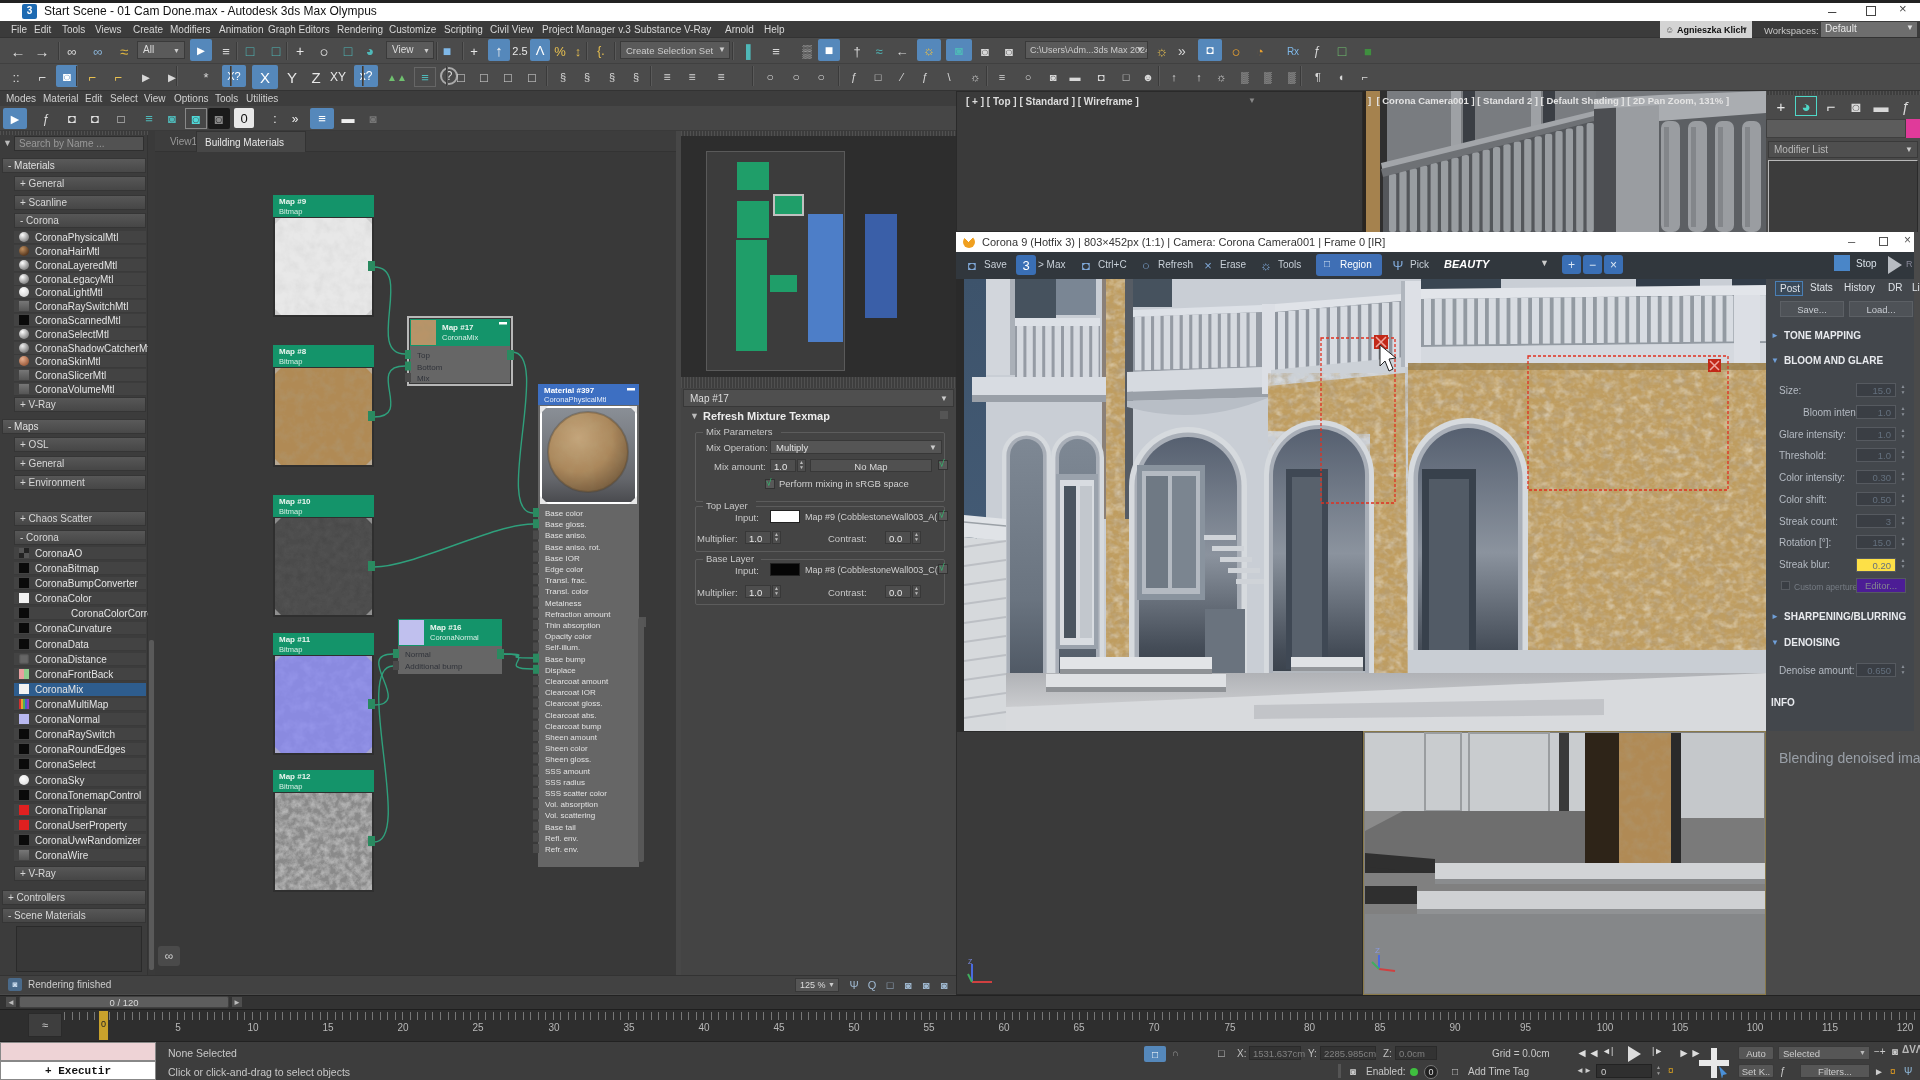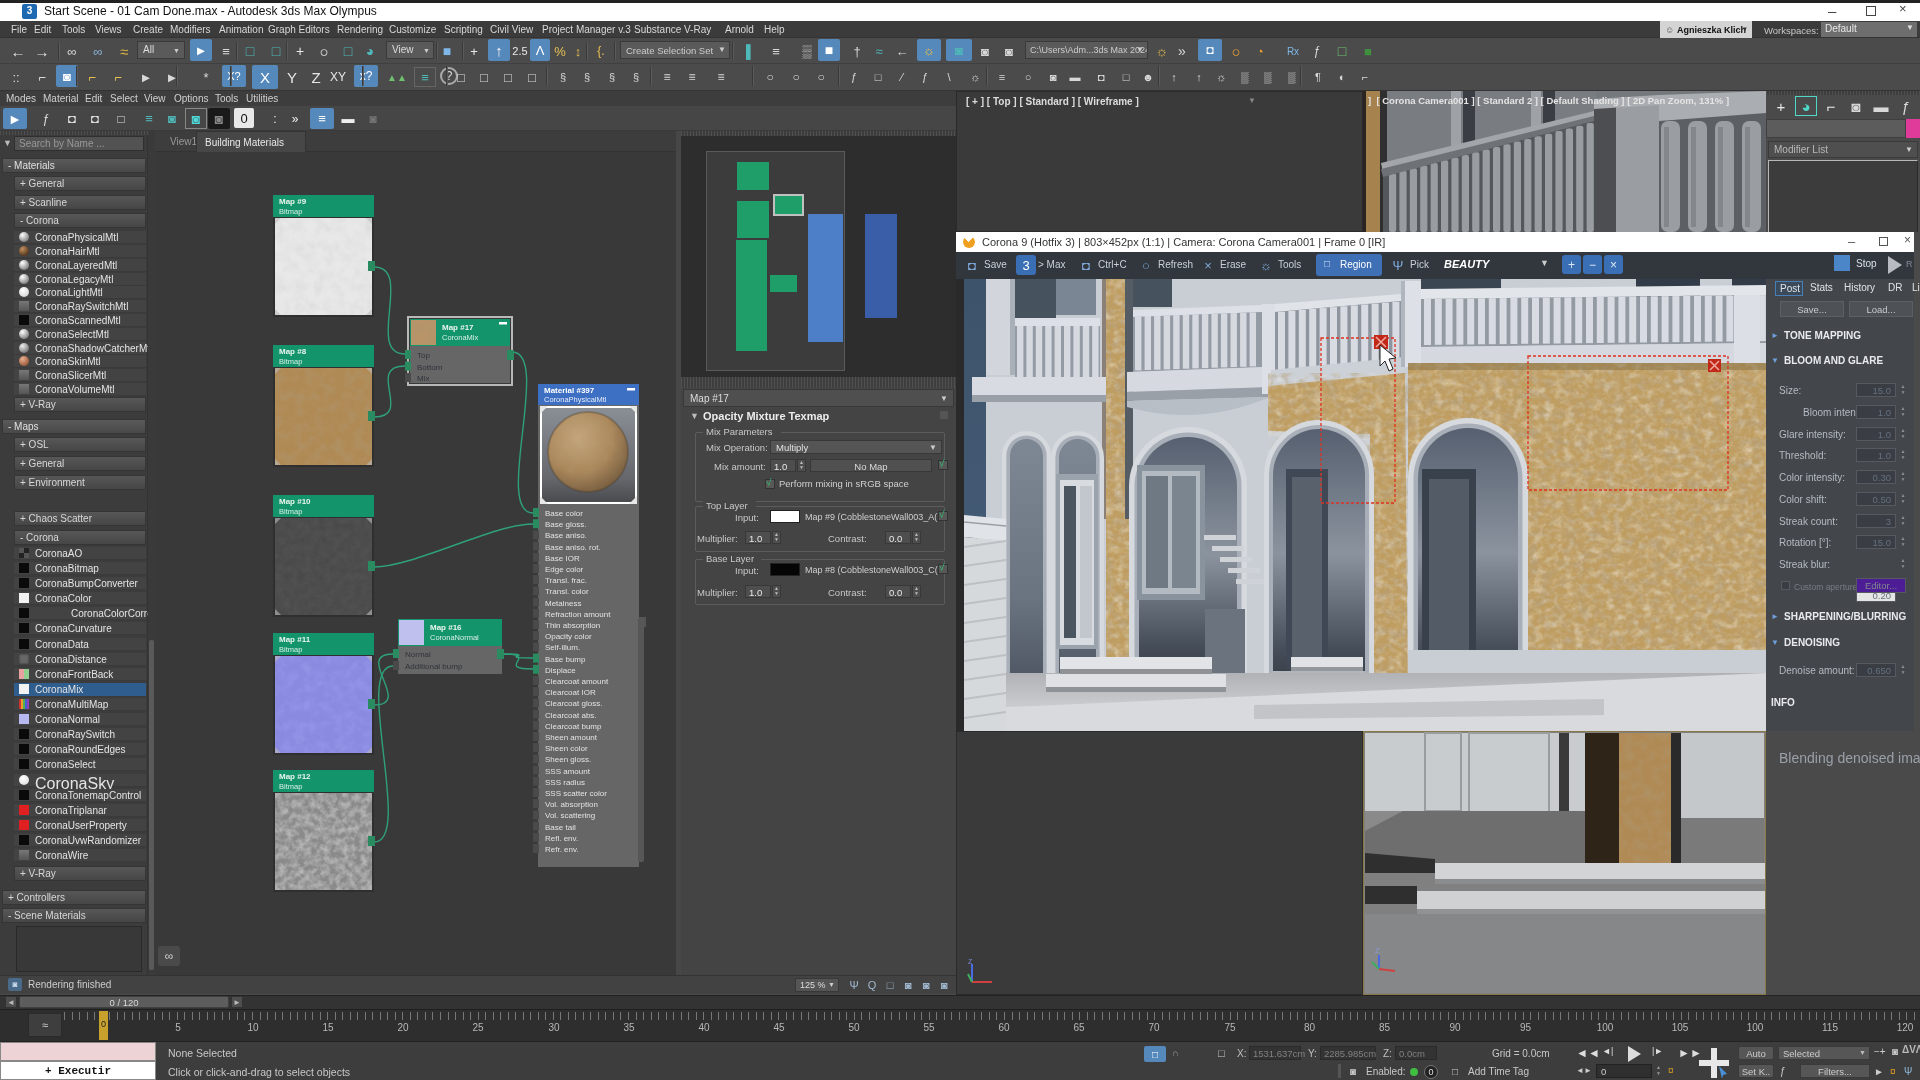--- a/index.html
+++ b/index.html
@@ -620,7 +620,7 @@
     <span style="position:absolute;right:5px;top:4px;color:#ccc;font-size:8px;">▼</span>
   </div>
 <div style="position:absolute;left:690px;top:411px;white-space:nowrap;color:#bbb;font-size:9px;">▼</div>
-<div style="position:absolute;left:703px;top:410px;white-space:nowrap;color:#ececec;font-size:11px;font-weight:bold;">Opacity Mixture Texmap</div>
+<div style="position:absolute;left:703px;top:410px;white-space:nowrap;color:#ececec;font-size:11px;font-weight:bold;">Refresh Mixture Texmap</div>
 <div style="position:absolute;left:940px;top:411px;width:8px;height:8px;background:#555;"></div>
 <div style="position:absolute;left:695px;top:432px;width:250px;height:70px;border:1px solid #5c5c5c;border-radius:2px;"></div>
 <div style="position:absolute;left:703px;top:426px;width:78px;height:11px;background:#444;">

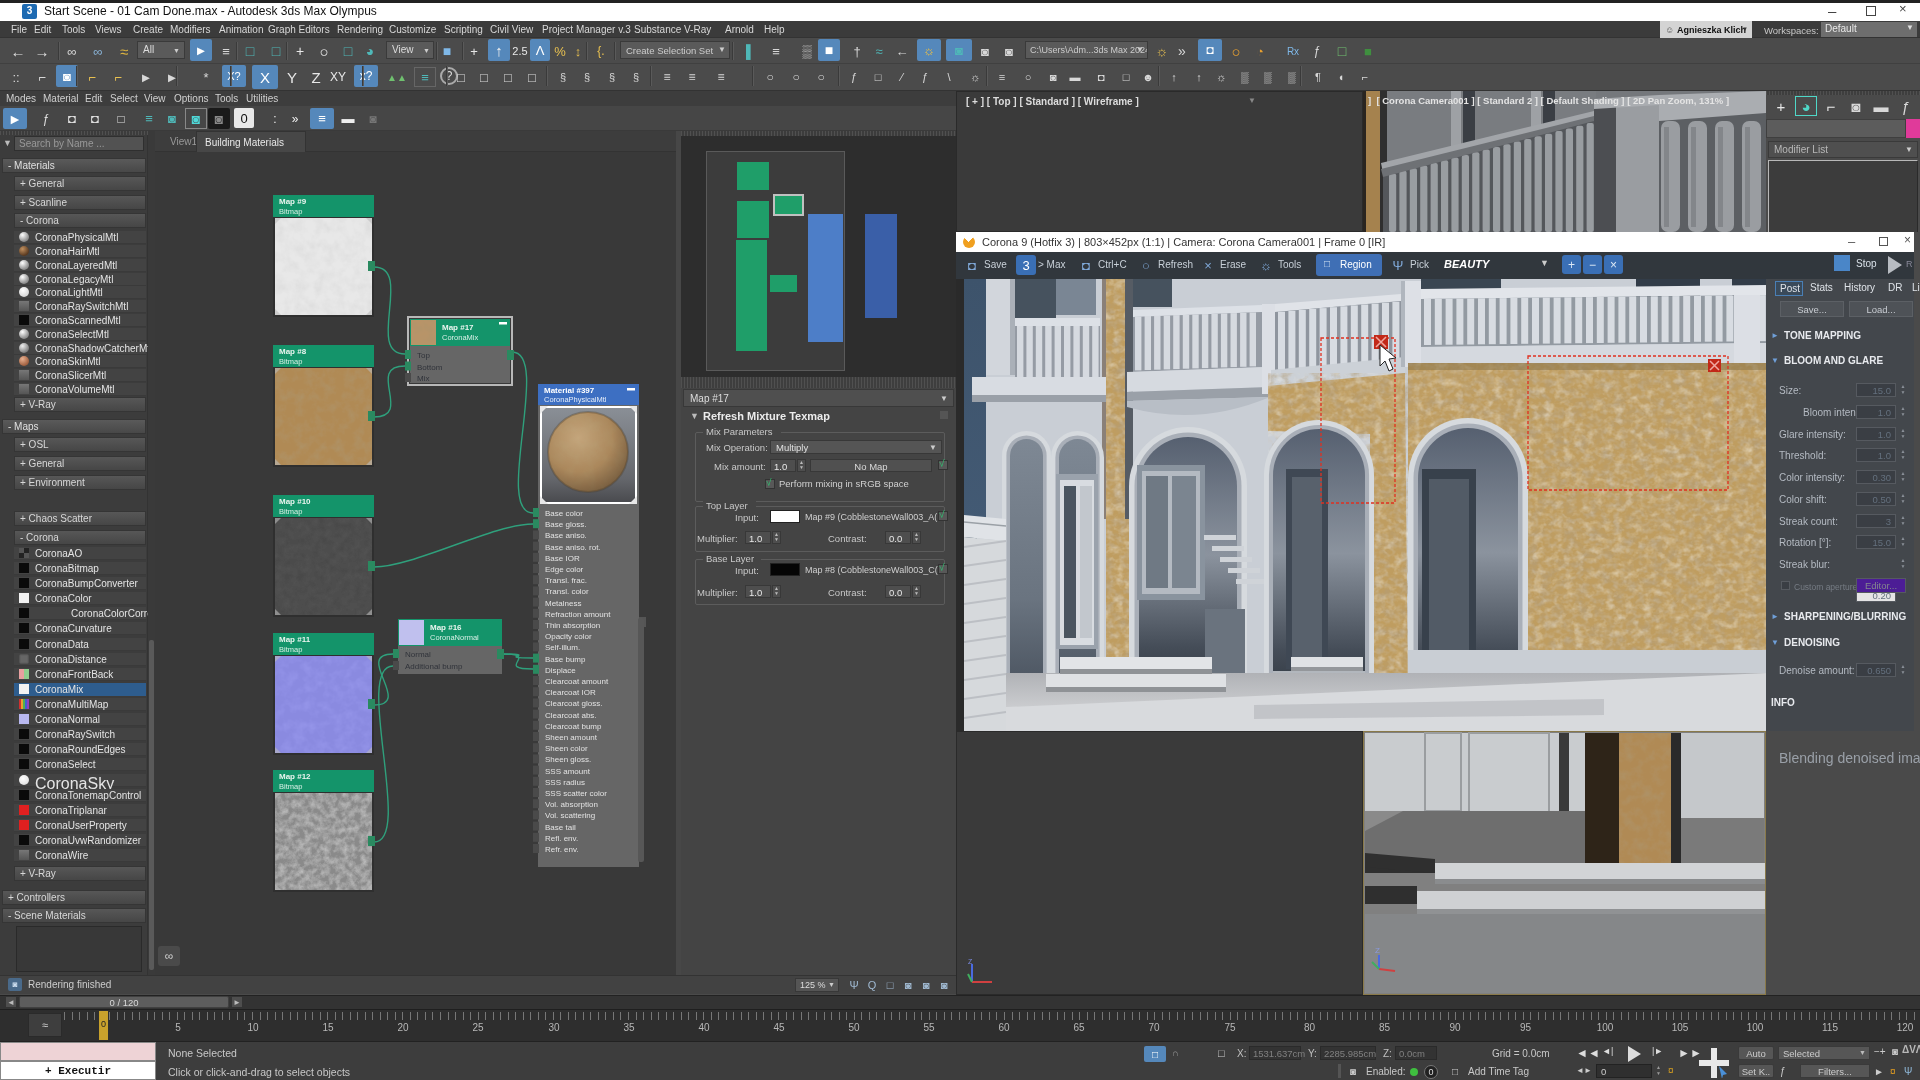--- a/index.html
+++ b/index.html
@@ -1122,7 +1122,7 @@
   </div>
 <div style="position:absolute;left:1898px;top:535px;width:10px;height:14px;color:#8a9098;font-size:5px;text-align:center;line-height:6px;">▲<br>▼</div>
 <div style="position:absolute;left:1779px;top:559px;white-space:nowrap;color:#b4bac2;font-size:10px;">Streak blur:</div>
-<div style="position:absolute;left:1856px;top:588px;width:40px;height:14px;background:#e5e5e5;border:1px solid #565a60;">
+<div style="position:absolute;left:1856px;top:558px;width:40px;height:14px;background:#fde047;border:1px solid #565a60;">
     <span style="position:absolute;right:4px;top:1px;color:#64707e;font-size:9.5px;">0.20</span>
   </div>
 <div style="position:absolute;left:1898px;top:557px;width:10px;height:14px;color:#8a9098;font-size:5px;text-align:center;line-height:6px;">▲<br>▼</div>

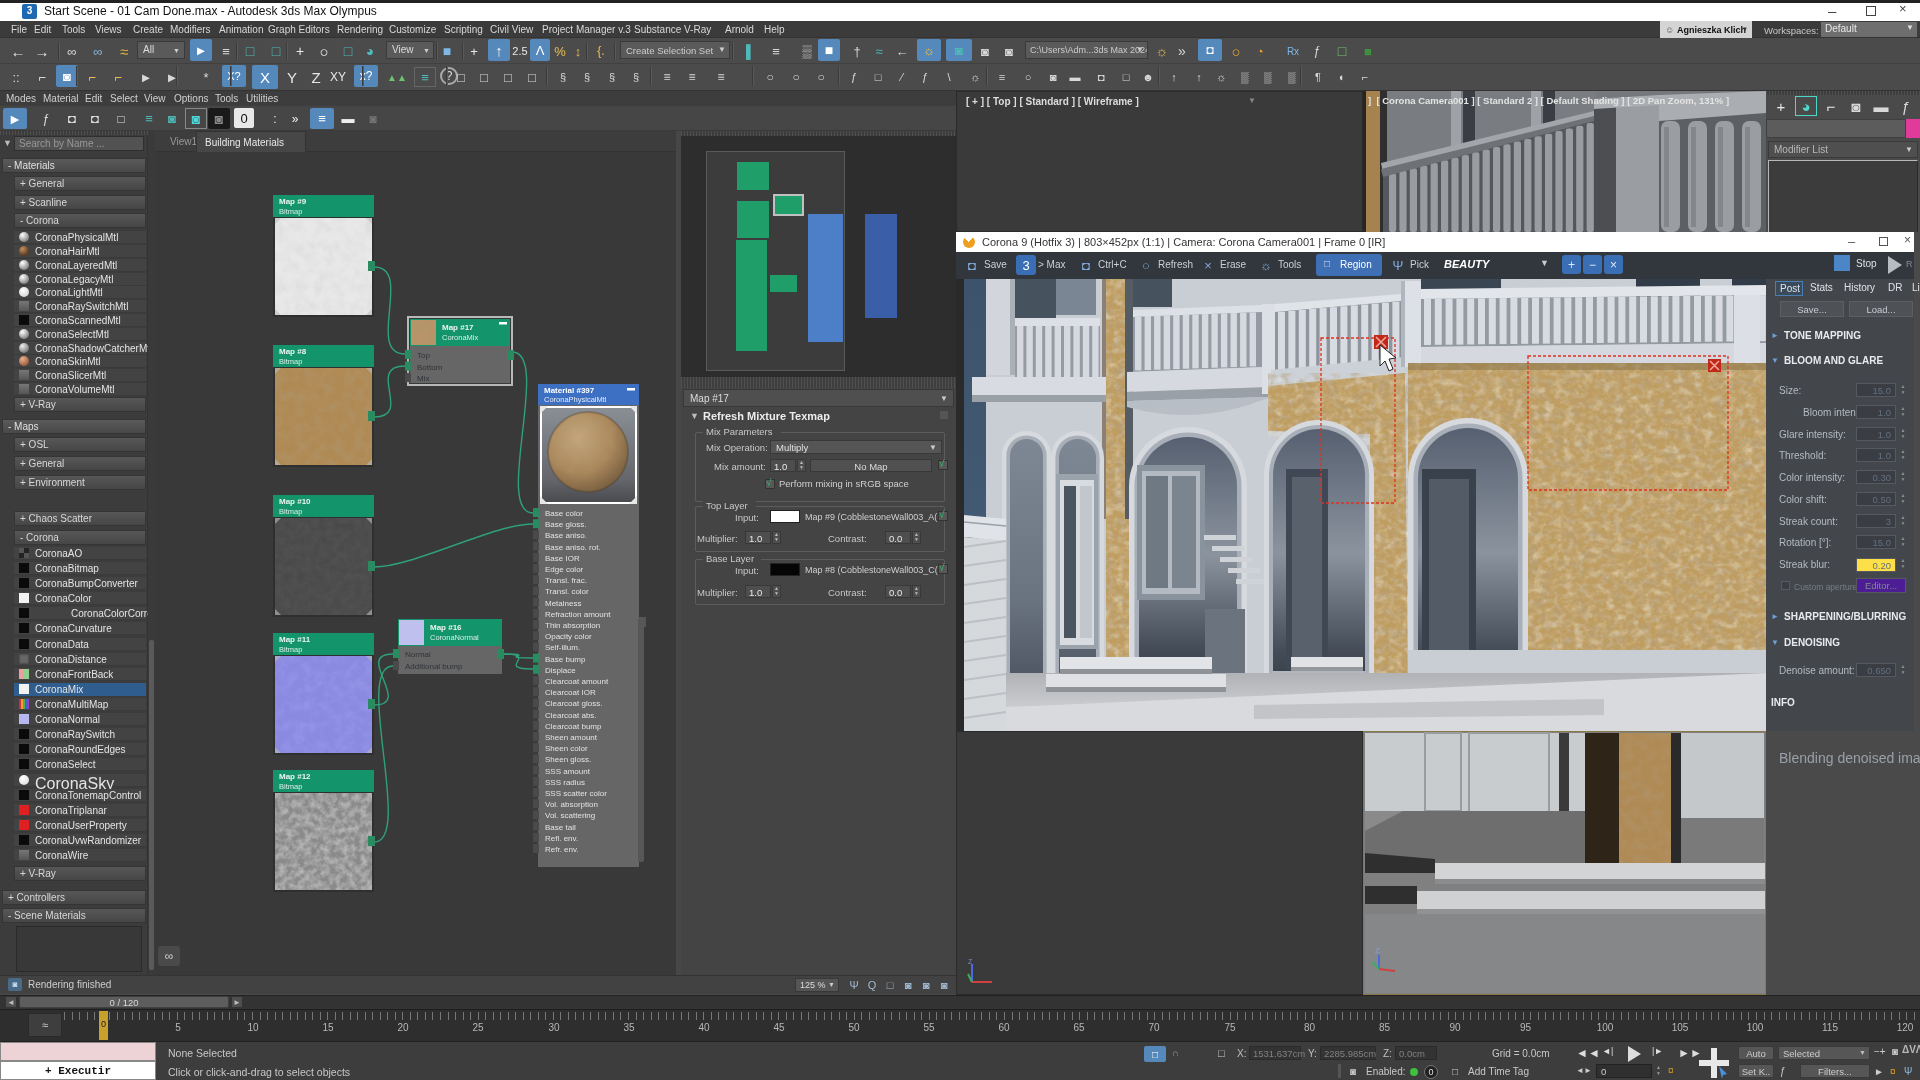--- a/index.html
+++ b/index.html
@@ -349,7 +349,7 @@
   </div>
 <div style="position:absolute;left:14px;top:774px;width:132px;height:13px;background:#434343;border-bottom:1px solid #3a3a3a;">
     <div style="position:absolute;left:5px;top:1px;width:10px;height:10px;background:radial-gradient(circle at 40% 35%,#fff,#e8e8e8 60%,#bbb);border-radius:50%;"></div>
-    <span style="position:absolute;left:21px;top:1px;color:#e4e4e4;font-size:16px;">CoronaSky</span>
+    <span style="position:absolute;left:21px;top:1px;color:#e4e4e4;font-size:10px;">CoronaSky</span>
   </div>
 <div style="position:absolute;left:14px;top:789px;width:132px;height:13px;background:#434343;border-bottom:1px solid #3a3a3a;">
     <div style="position:absolute;left:5px;top:1px;width:10px;height:10px;background:#0a0a0a;"></div>

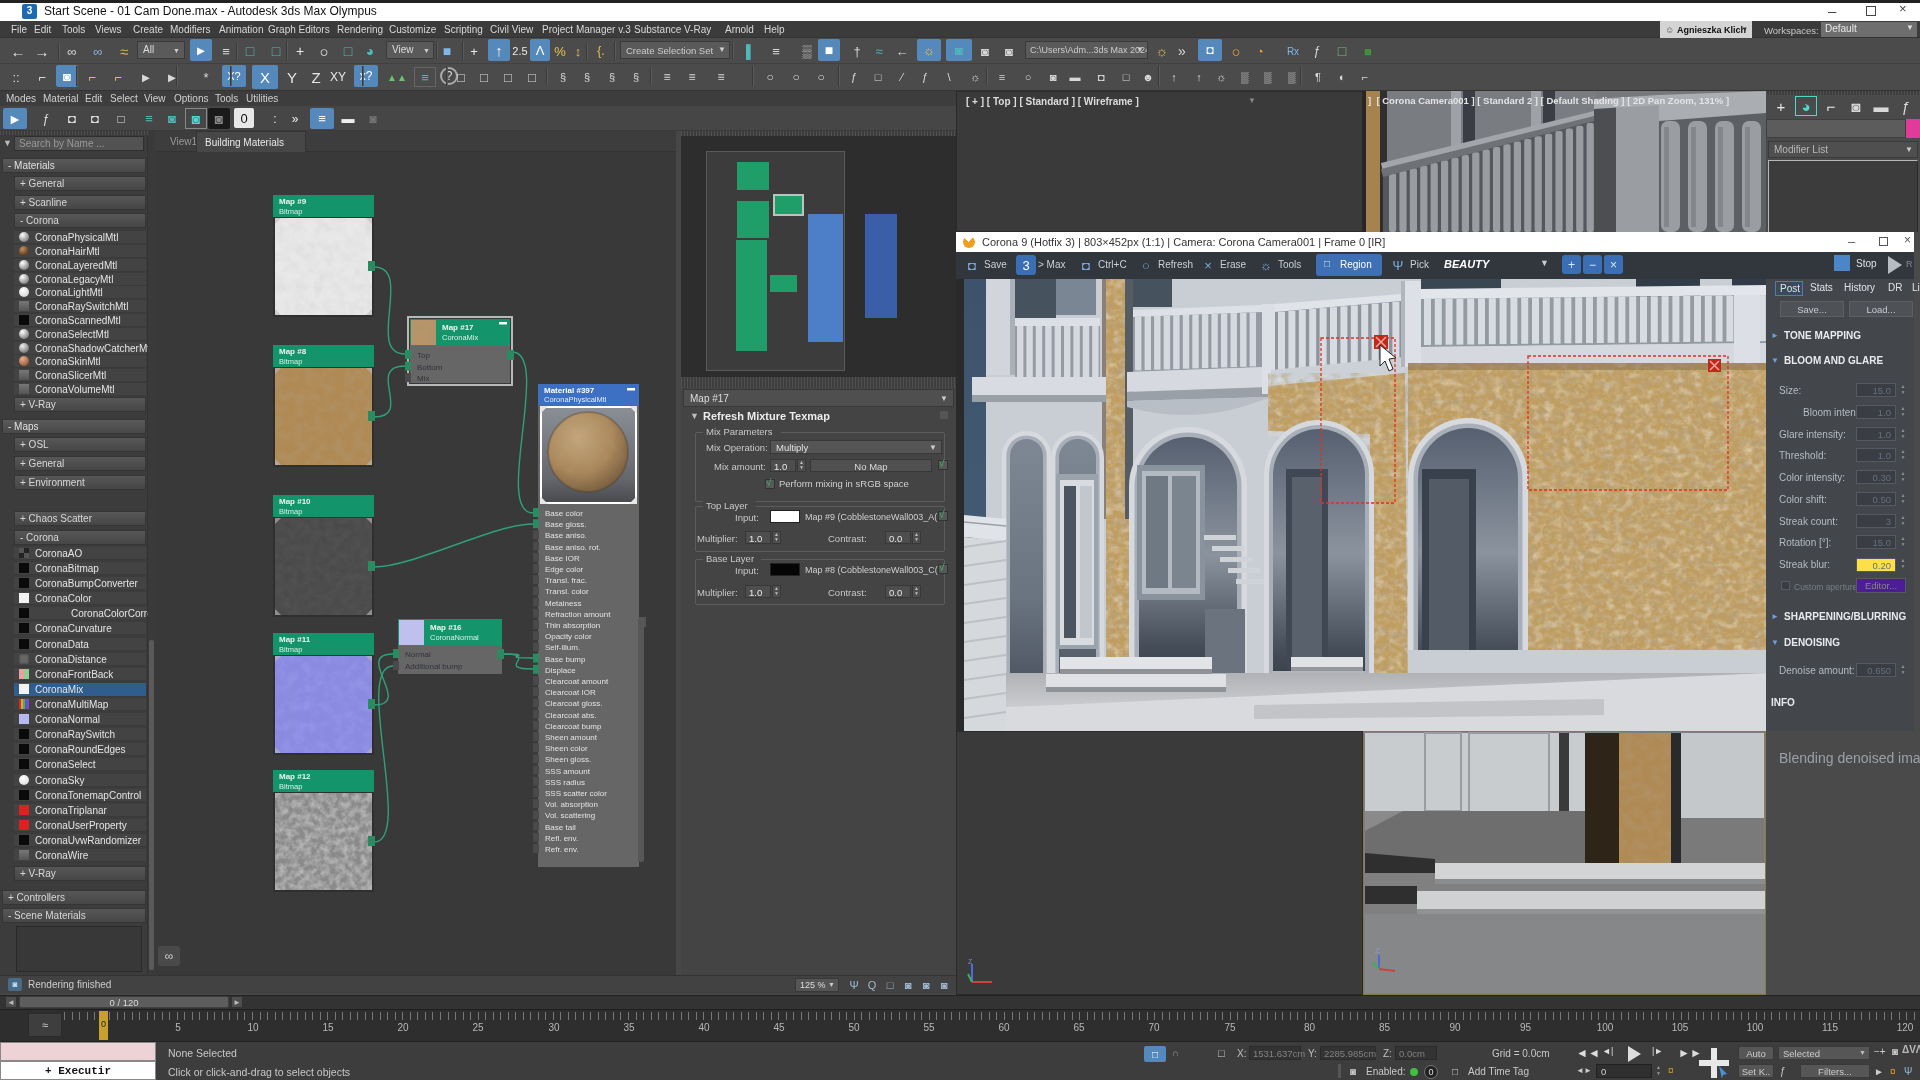--- a/index.html
+++ b/index.html
@@ -1168,7 +1168,7 @@
 <span style="position:absolute;left:1144px;top:1022px;width:20px;text-align:center;color:#b8b8b8;font-size:10px;">70</span>
 <span style="position:absolute;left:1220px;top:1022px;width:20px;text-align:center;color:#b8b8b8;font-size:10px;">75</span>
 <span style="position:absolute;left:1295px;top:1022px;width:20px;text-align:right;color:#b8b8b8;font-size:10px;">80</span>
-<span style="position:absolute;left:1370px;top:1022px;width:20px;text-align:right;color:#b8b8b8;font-size:10px;">85</span>
+<span style="position:absolute;left:1370px;top:1022px;width:20px;text-align:center;color:#b8b8b8;font-size:10px;">85</span>
 <span style="position:absolute;left:1445px;top:1022px;width:20px;text-align:center;color:#b8b8b8;font-size:10px;">90</span>
 <span style="position:absolute;left:1520px;top:1022px;width:20px;text-align:left;color:#b8b8b8;font-size:10px;">95</span>
 <span style="position:absolute;left:1595px;top:1022px;width:20px;text-align:center;color:#b8b8b8;font-size:10px;">100</span>

